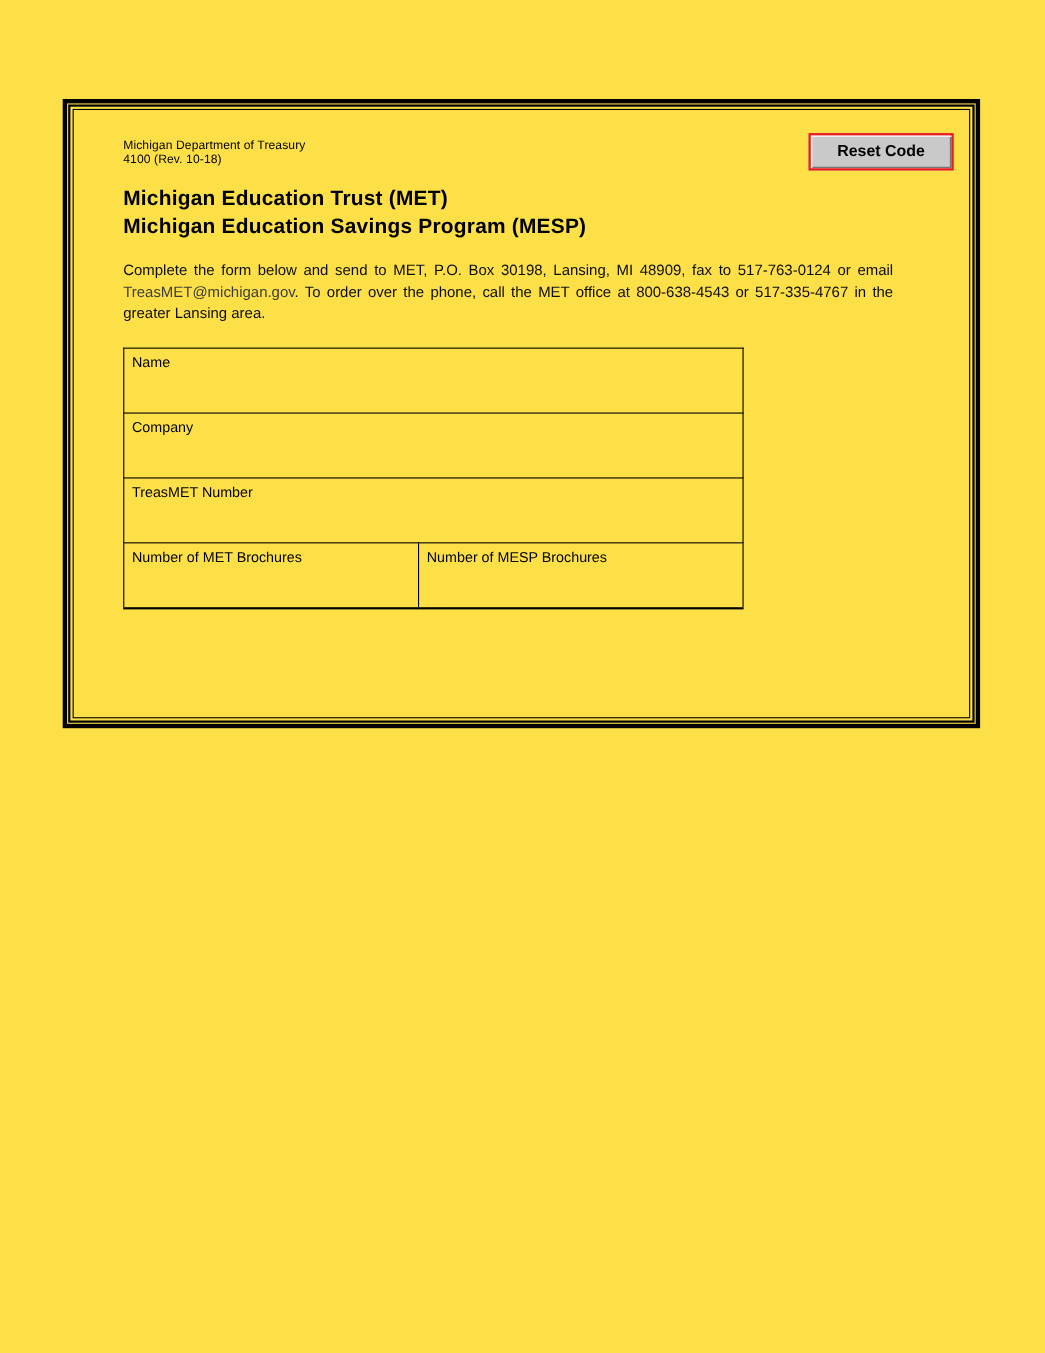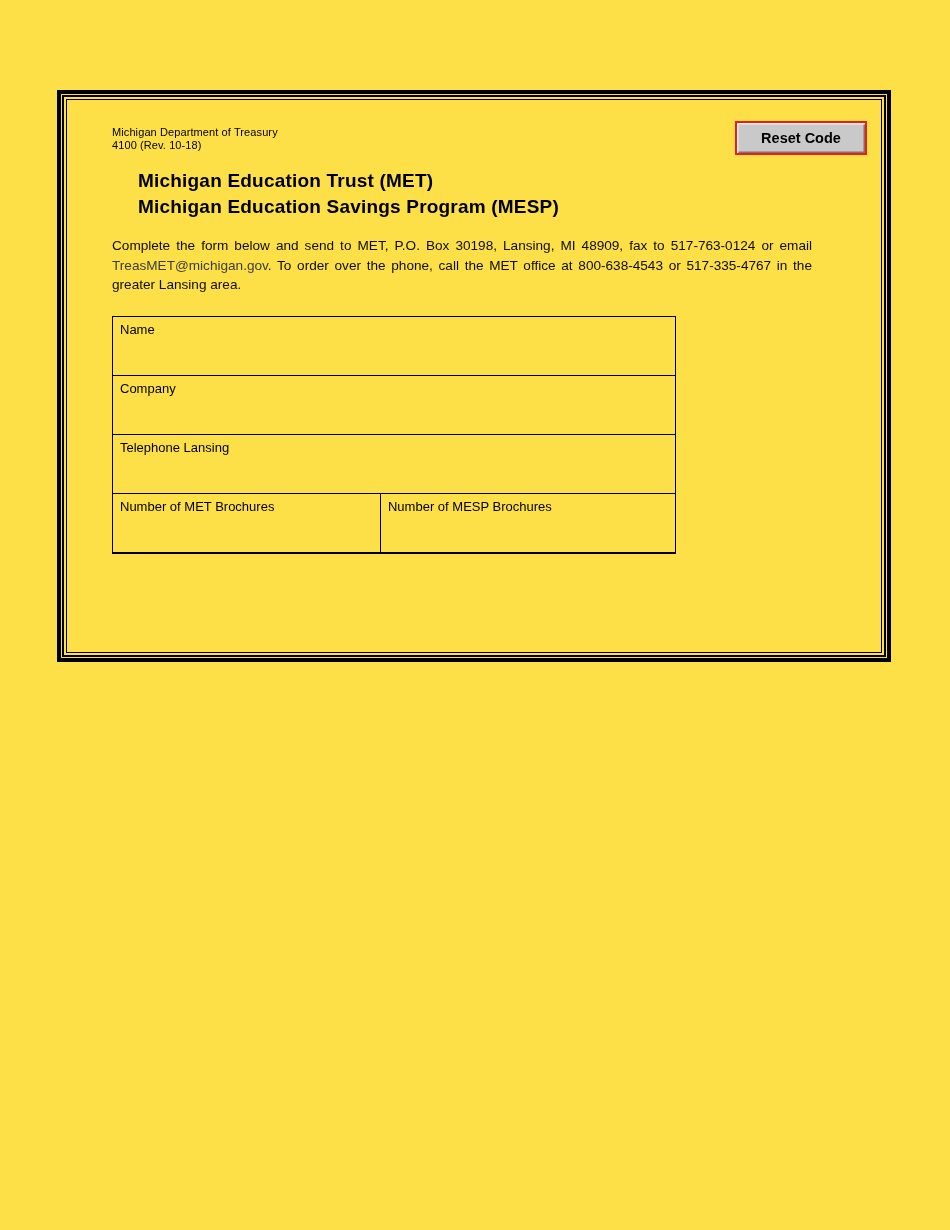--- a/index.html
+++ b/index.html
@@ -78,7 +78,6 @@
     font-weight: bold;
     line-height: 25.5px;
     letter-spacing: 0.2px;
-    margin-left: 26px;
   }
   
   .instructions {

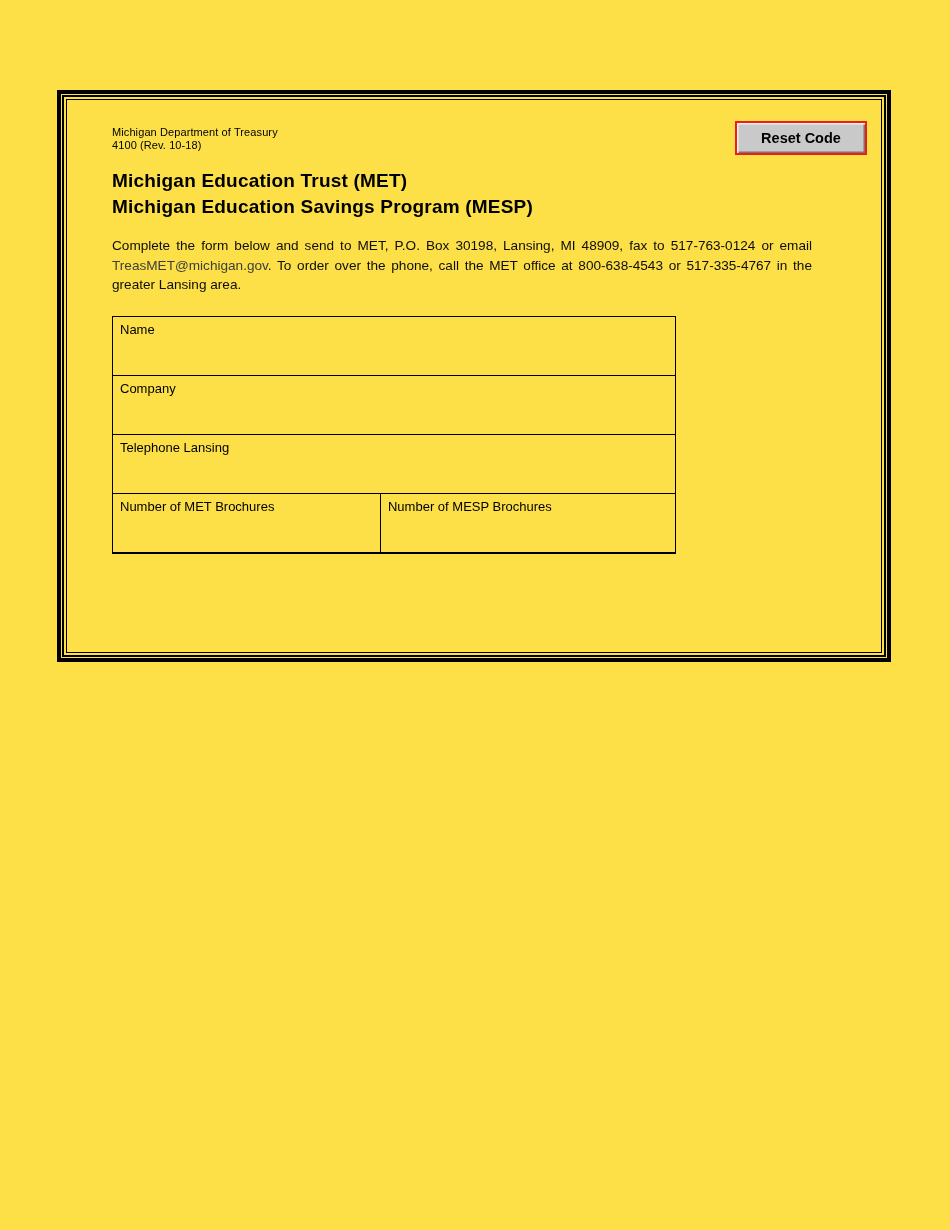--- a/index.html
+++ b/index.html
@@ -155,7 +155,7 @@
             </tr>
             <tr class="r-phone">
               <td colspan="2">
-                <span>Telephone Lansing</span>
+                <span>TreasMET Number</span>
               </td>
             </tr>
             <tr class="r-counts">

